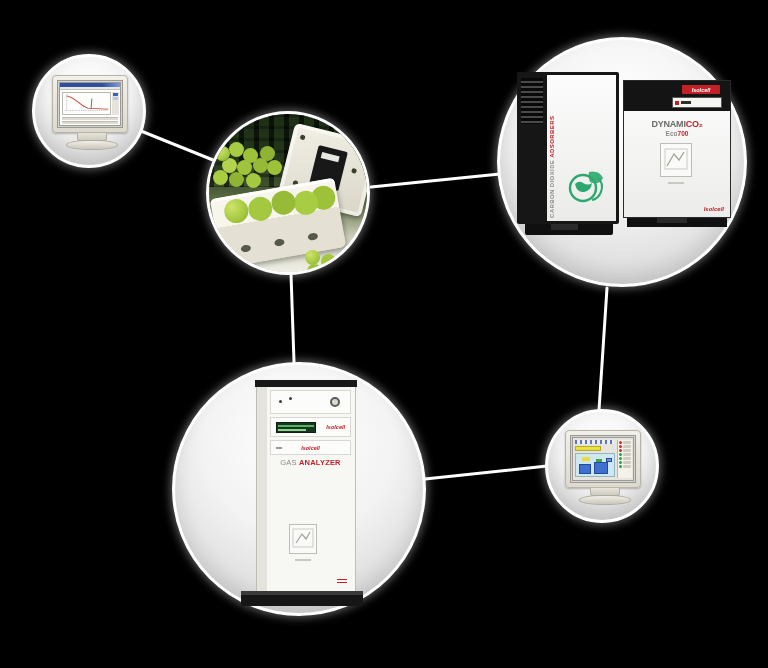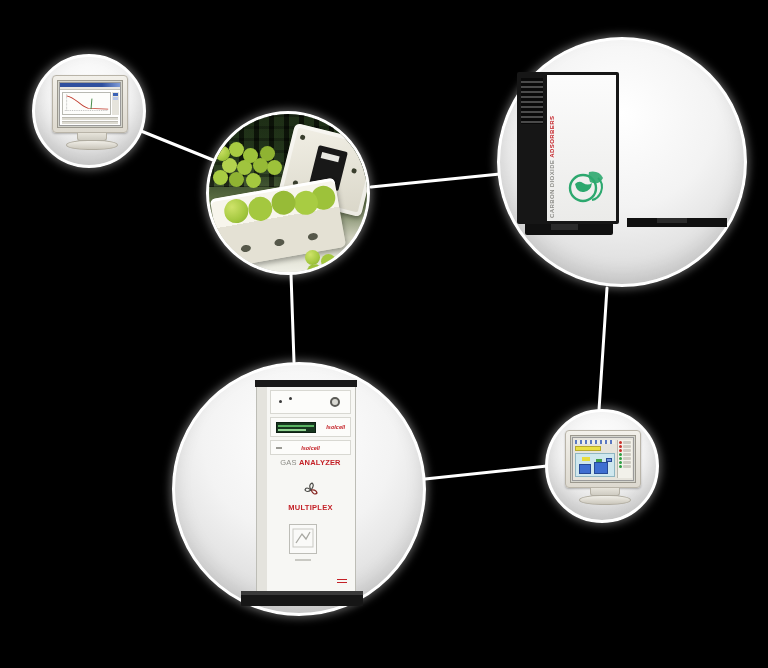--- a/index.html
+++ b/index.html
@@ -187,6 +187,25 @@
           <path d="M33,14 q6,5 3,14 q-3,7 -9,8" fill="none" stroke="#2ca86e" stroke-width="2"></path>
         </svg>
       </div>
+      <div class="m-right">
+        <div class="band">
+          <div class="logo-box">Isolcell</div>
+          <div class="disp">
+              <i></i>
+              <i></i>
+            </div>
+        </div>
+        <div class="model"><span>DYNAMI</span><span class="red">CO₂</span></div>
+        <div class="variant"><span>Eco</span><span class="red">700</span></div>
+        <div class="sketch">
+          <svg width="100%" height="100%" viewBox="0 0 30 32">
+              <path d="M6,22 L13,10 L18,16 L23,8" fill="none" stroke="#a8a8a2" stroke-width="1.4"></path>
+              <rect x="4" y="5" width="22" height="20" fill="none" stroke="#c9c9c3" stroke-width="1"></rect>
+            </svg>
+          <div class="cap"></div>
+        </div>
+        <div class="m-brand">Isolcell</div>
+      </div>
       <div class="feet1"></div>
       <div class="feet2"></div>
     </div>

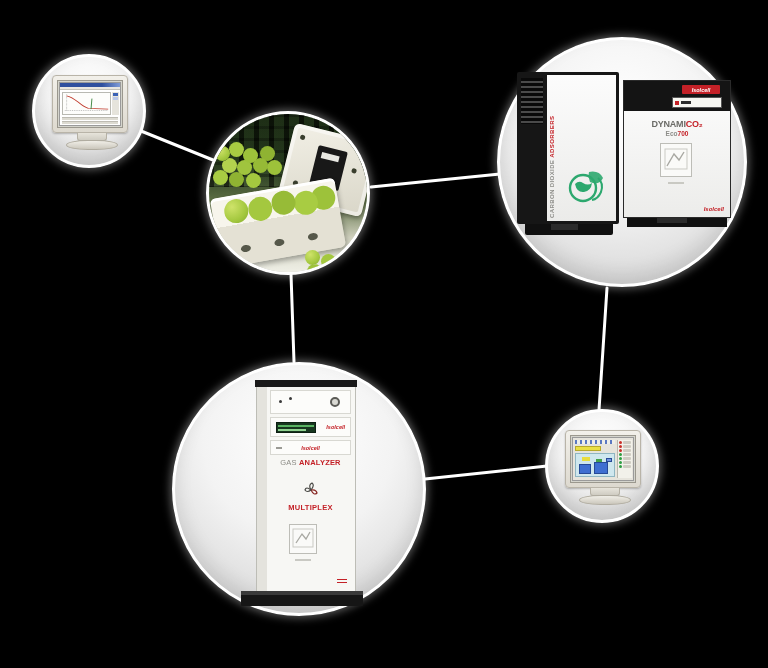--- a/index.html
+++ b/index.html
@@ -228,14 +228,6 @@
         <div class="rk-brand" style="left:0;right:0;top:4px;text-align:center;">Isolcell</div>
       </div>
       <div class="rk rk4"><span class="gray">GAS </span><span class="red">ANALYZER</span></div>
-      <div class="mxwrap">
-        <svg width="16" height="16" viewBox="0 0 16 16">
-          <path d="M8,8 Q5,3 9,1 Q12,3 8,8z" fill="none" stroke="#4a4a46" stroke-width="1.2"></path>
-          <path d="M8,8 Q13,7 14,11 Q11,14 8,8z" fill="none" stroke="#8a2a26" stroke-width="1.2"></path>
-          <path d="M8,8 Q4,11 2,8 Q3,4 8,8z" fill="none" stroke="#4a4a46" stroke-width="1.2"></path>
-        </svg>
-        <div class="mx-label">MULTIPLEX</div>
-      </div>
       <div class="sketch">
         <svg width="100%" height="100%" viewBox="0 0 26 28">
             <rect x="3" y="4" width="20" height="18" fill="none" stroke="#c9c9c3" stroke-width="1"></rect>

